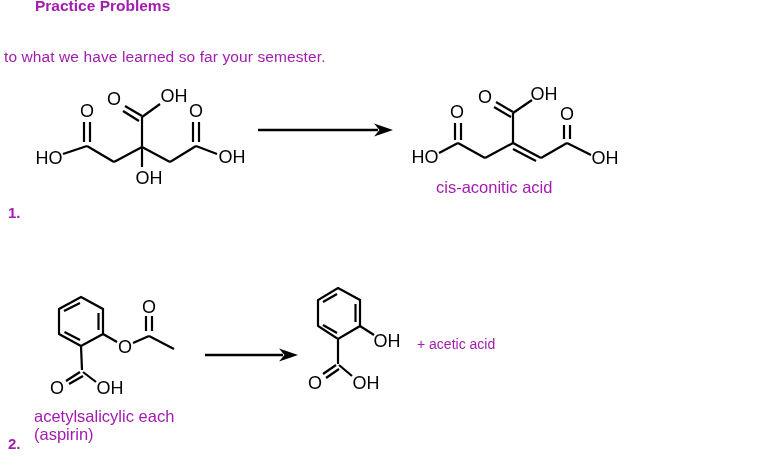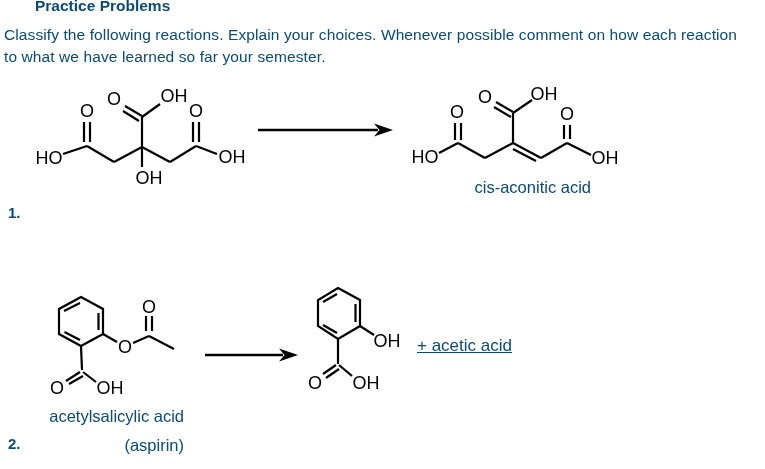--- a/index.html
+++ b/index.html
@@ -5,7 +5,7 @@
   html,body{margin:0;padding:0;background:#fff;}
   .page{
     position:relative; width:765px; height:465px; overflow:hidden;
-    background:#ffffff; color:#0c4a6e;
+    background:#ffffff; color:#a21caf;
     font-family:"Liberation Sans", sans-serif;
   }
   .abs{position:absolute;}

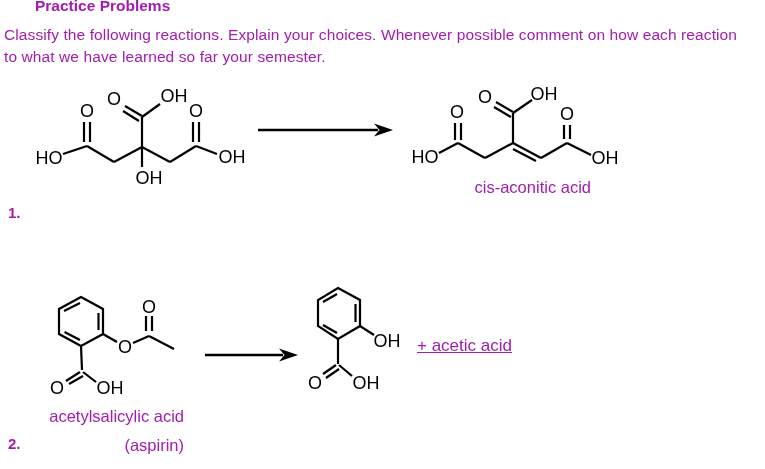--- a/index.html
+++ b/index.html
@@ -29,7 +29,6 @@
 
   <div class="abs doc-title" style="left:35px; top:-3px;">Practice Problems</div>
 
-  <div class="abs intro" style="left:4px; top:26px;">Classify the following reactions. Explain your choices. Whenever possible comment on how each reaction</div>
   <div class="abs intro" style="left:4px; top:48px;">to what we have learned so far your semester.</div>
 
   <div class="abs prob-num" style="left:8px; top:204px;">1.</div>

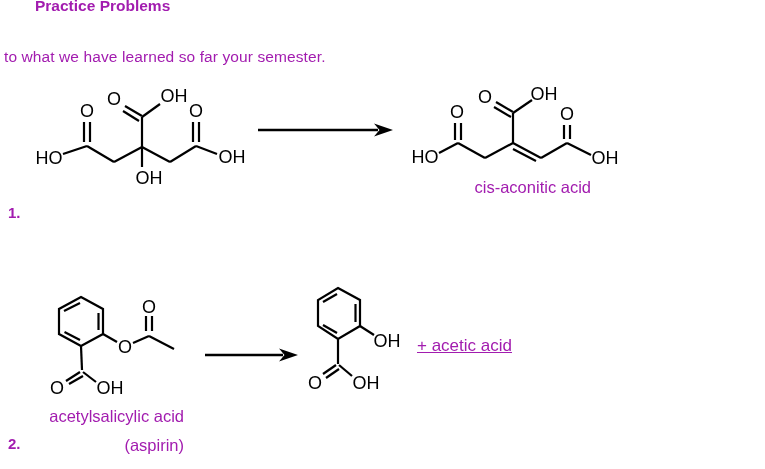--- a/index.html
+++ b/index.html
@@ -12,7 +12,7 @@
   .doc-title{font-weight:bold; font-size:15.5px; white-space:nowrap;}
   .intro{font-size:15.5px; white-space:nowrap; letter-spacing:0.1px;}
   .prob-num{font-weight:bold; font-size:15px;}
-  .mol-label{font-size:16.5px; text-align:right;}
+  .mol-label{font-size:16.5px; text-align:left;}
   .plus-text{font-size:17px; white-space:nowrap;text-decoration:underline;}
   svg{display:block; overflow:visible;}
   svg line, svg polyline, svg polygon.ring{stroke:#000; stroke-width:2.2; fill:none;}

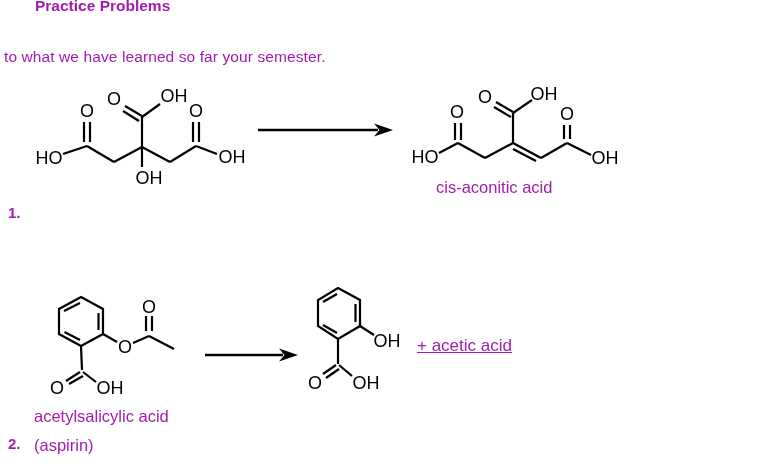--- a/index.html
+++ b/index.html
@@ -13,7 +13,7 @@
   .intro{font-size:15.5px; white-space:nowrap; letter-spacing:0.1px;}
   .prob-num{font-weight:bold; font-size:15px;}
   .mol-label{font-size:16.5px; text-align:left;}
-  .plus-text{font-size:17px; white-space:nowrap;text-decoration:underline;}
+  .plus-text{font-size:14px; white-space:nowrap;}
   svg{display:block; overflow:visible;}
   svg line, svg polyline, svg polygon.ring{stroke:#000; stroke-width:2.2; fill:none;}
   svg polygon.head{fill:#000; stroke:none;}

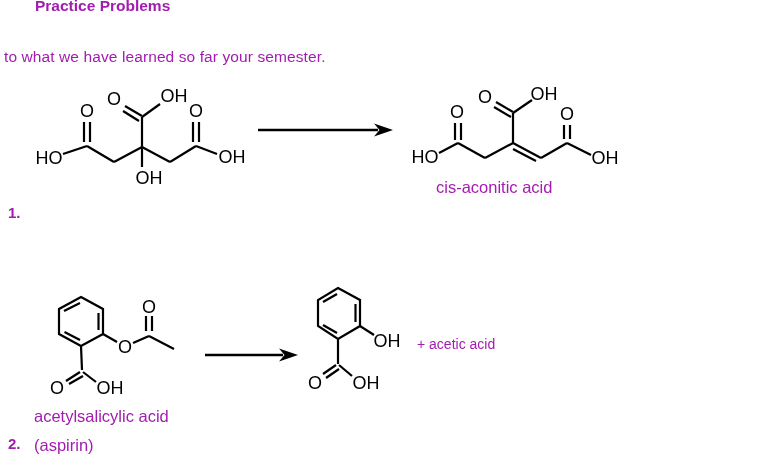--- a/index.html
+++ b/index.html
@@ -125,7 +125,7 @@
       <text x="72" y="105">OH</text>
     </svg>
   </div>
-  <div class="abs mol-label" style="left:34px; top:407px; width:150px;">acetylsalicylic acid</div>
+  <div class="abs mol-label" style="left:34px; top:407px; width:150px;">acetylsalicylic each</div>
   <div class="abs mol-label" style="left:34px; top:425px; width:150px;margin-top:11px;">(aspirin)</div>
 
   <div class="abs" style="left:203px; top:345px;">

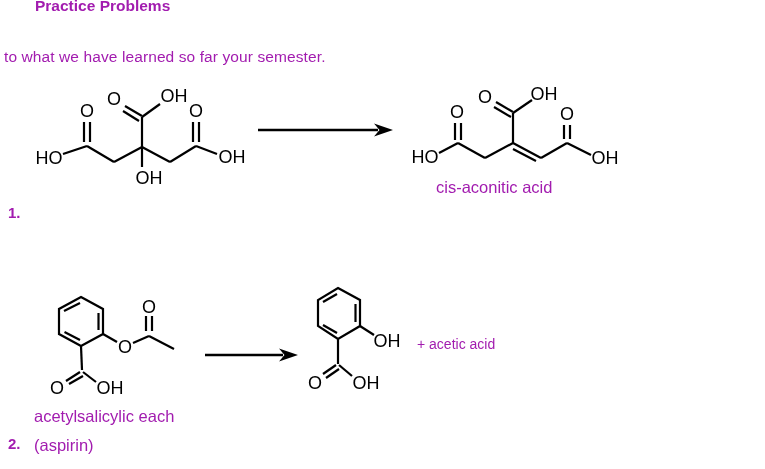--- a/index.html
+++ b/index.html
@@ -126,7 +126,7 @@
     </svg>
   </div>
   <div class="abs mol-label" style="left:34px; top:407px; width:150px;">acetylsalicylic each</div>
-  <div class="abs mol-label" style="left:34px; top:425px; width:150px;margin-top:11px;">(aspirin)</div>
+  <div class="abs mol-label" style="left:34px; top:425px; width:150px;">(aspirin)</div>
 
   <div class="abs" style="left:203px; top:345px;">
     <svg width="100" height="20" viewBox="0 0 100 20">

